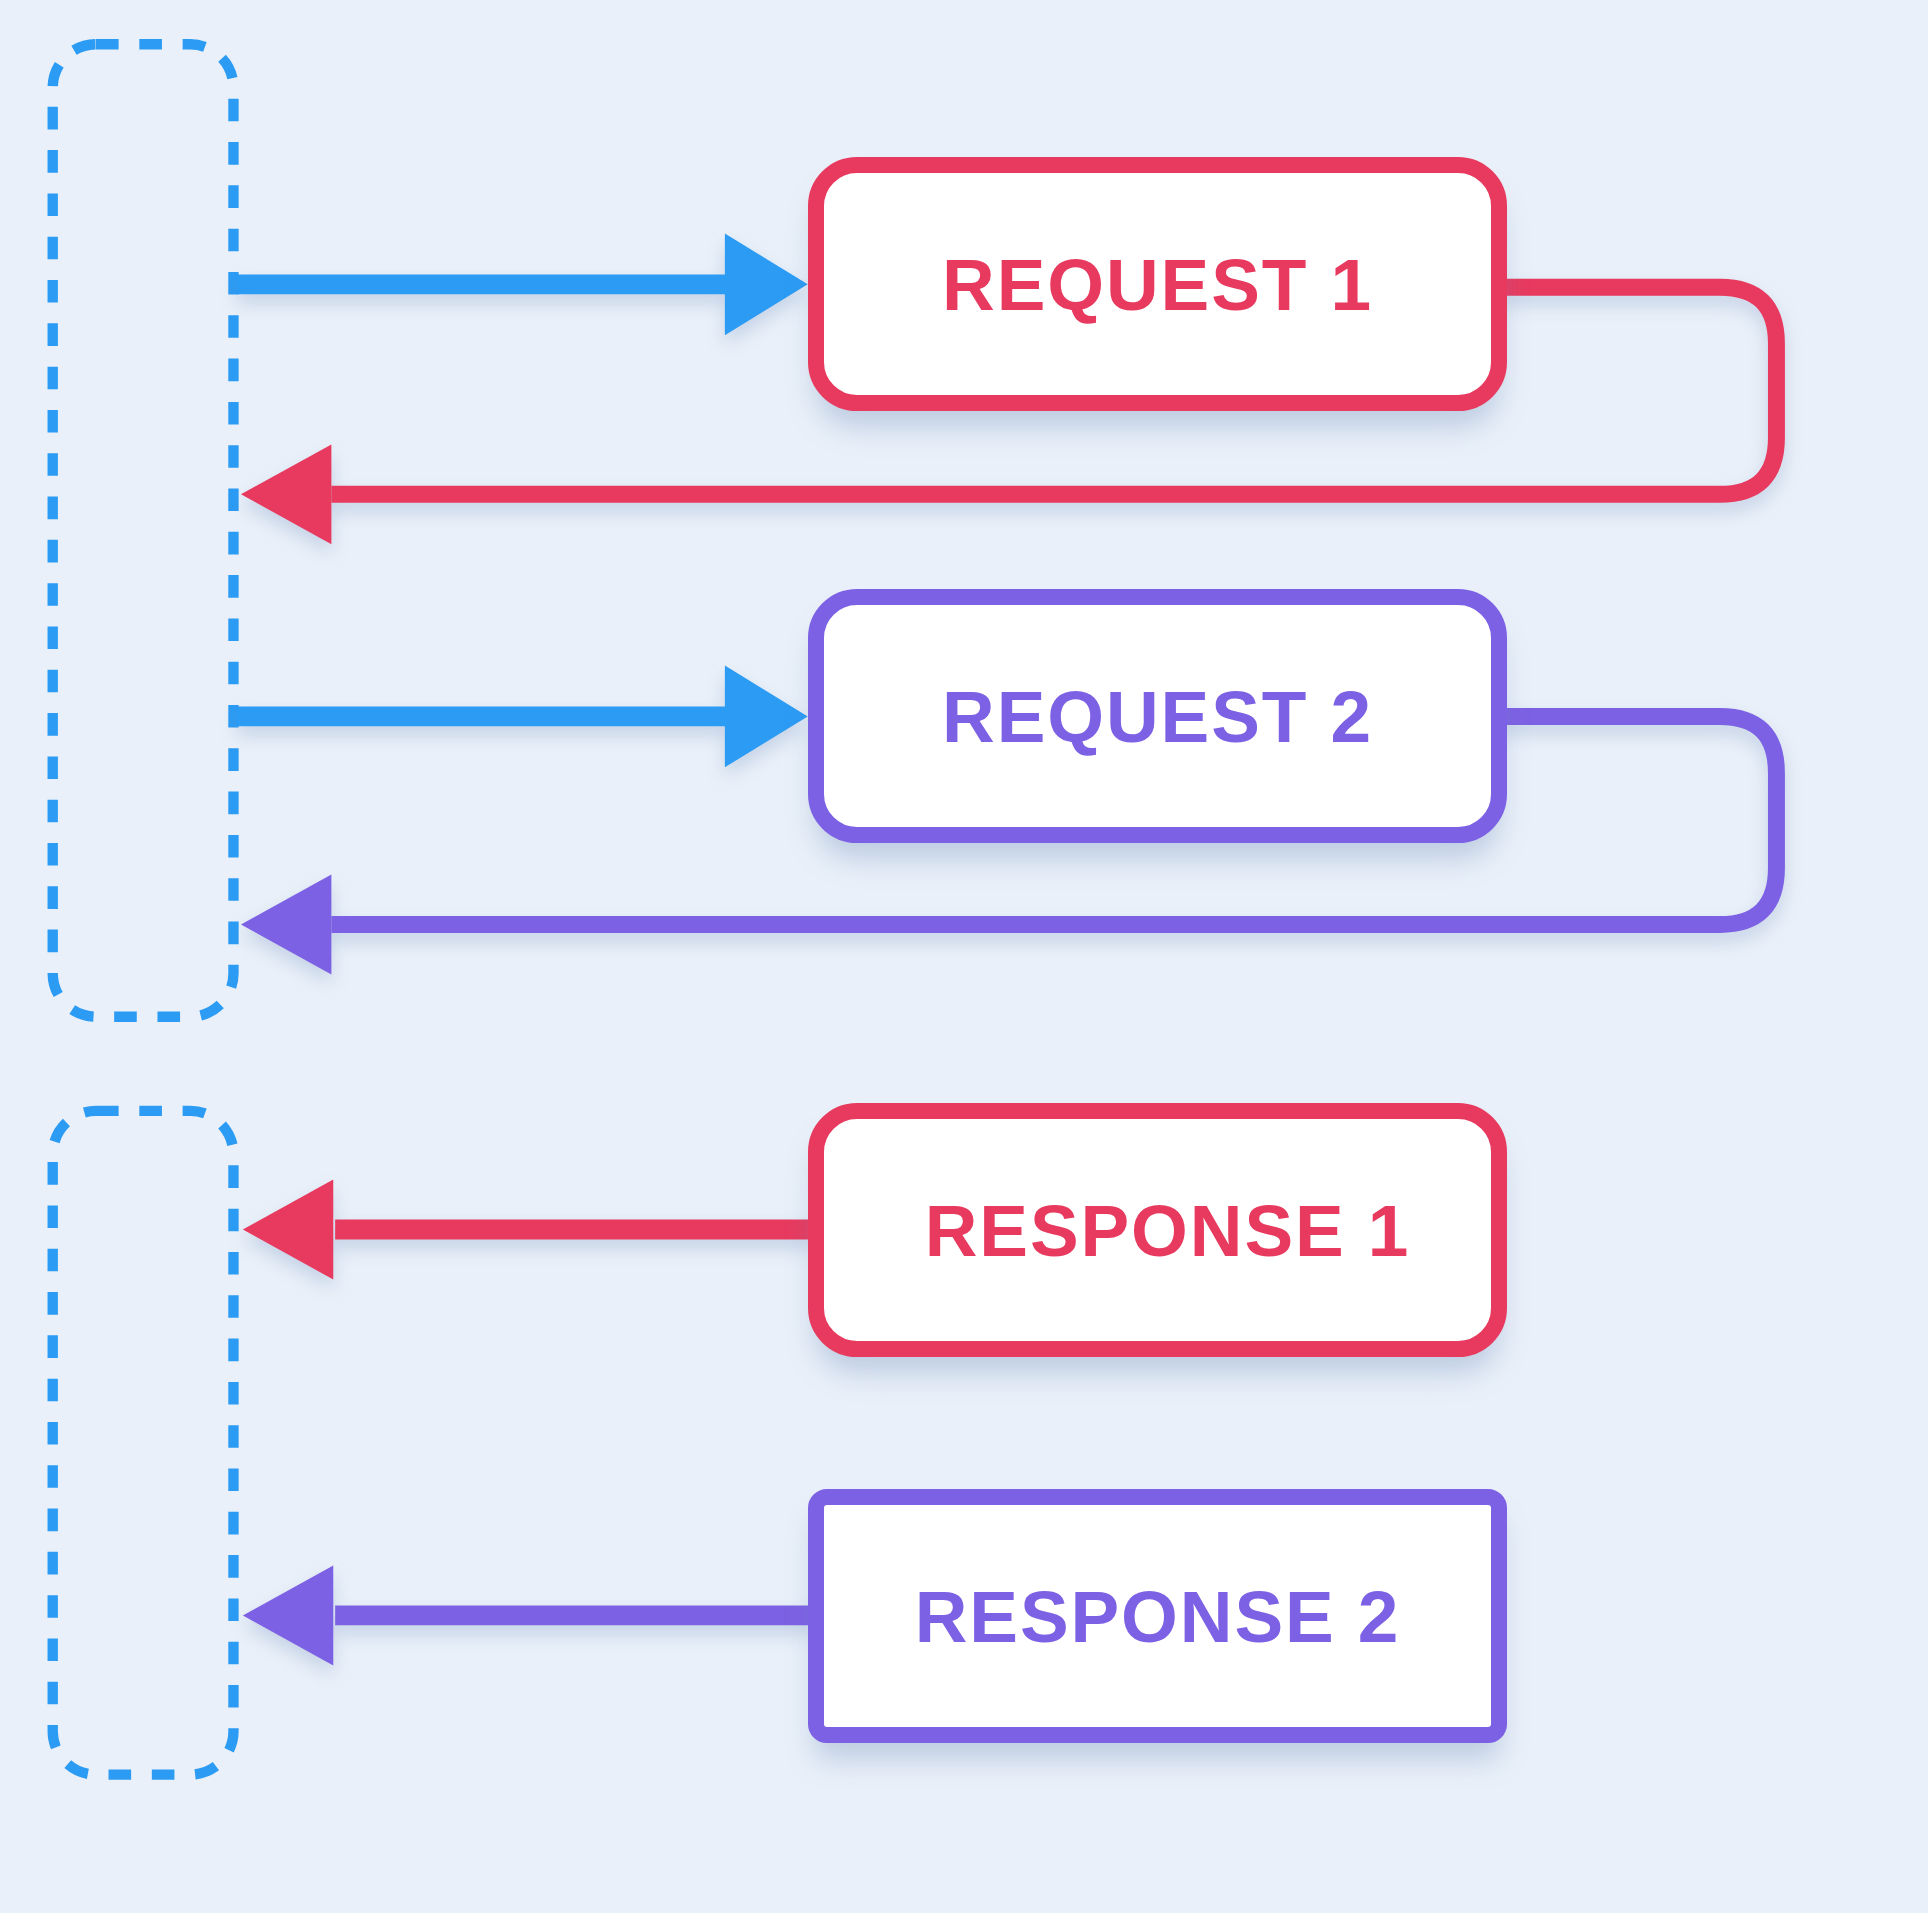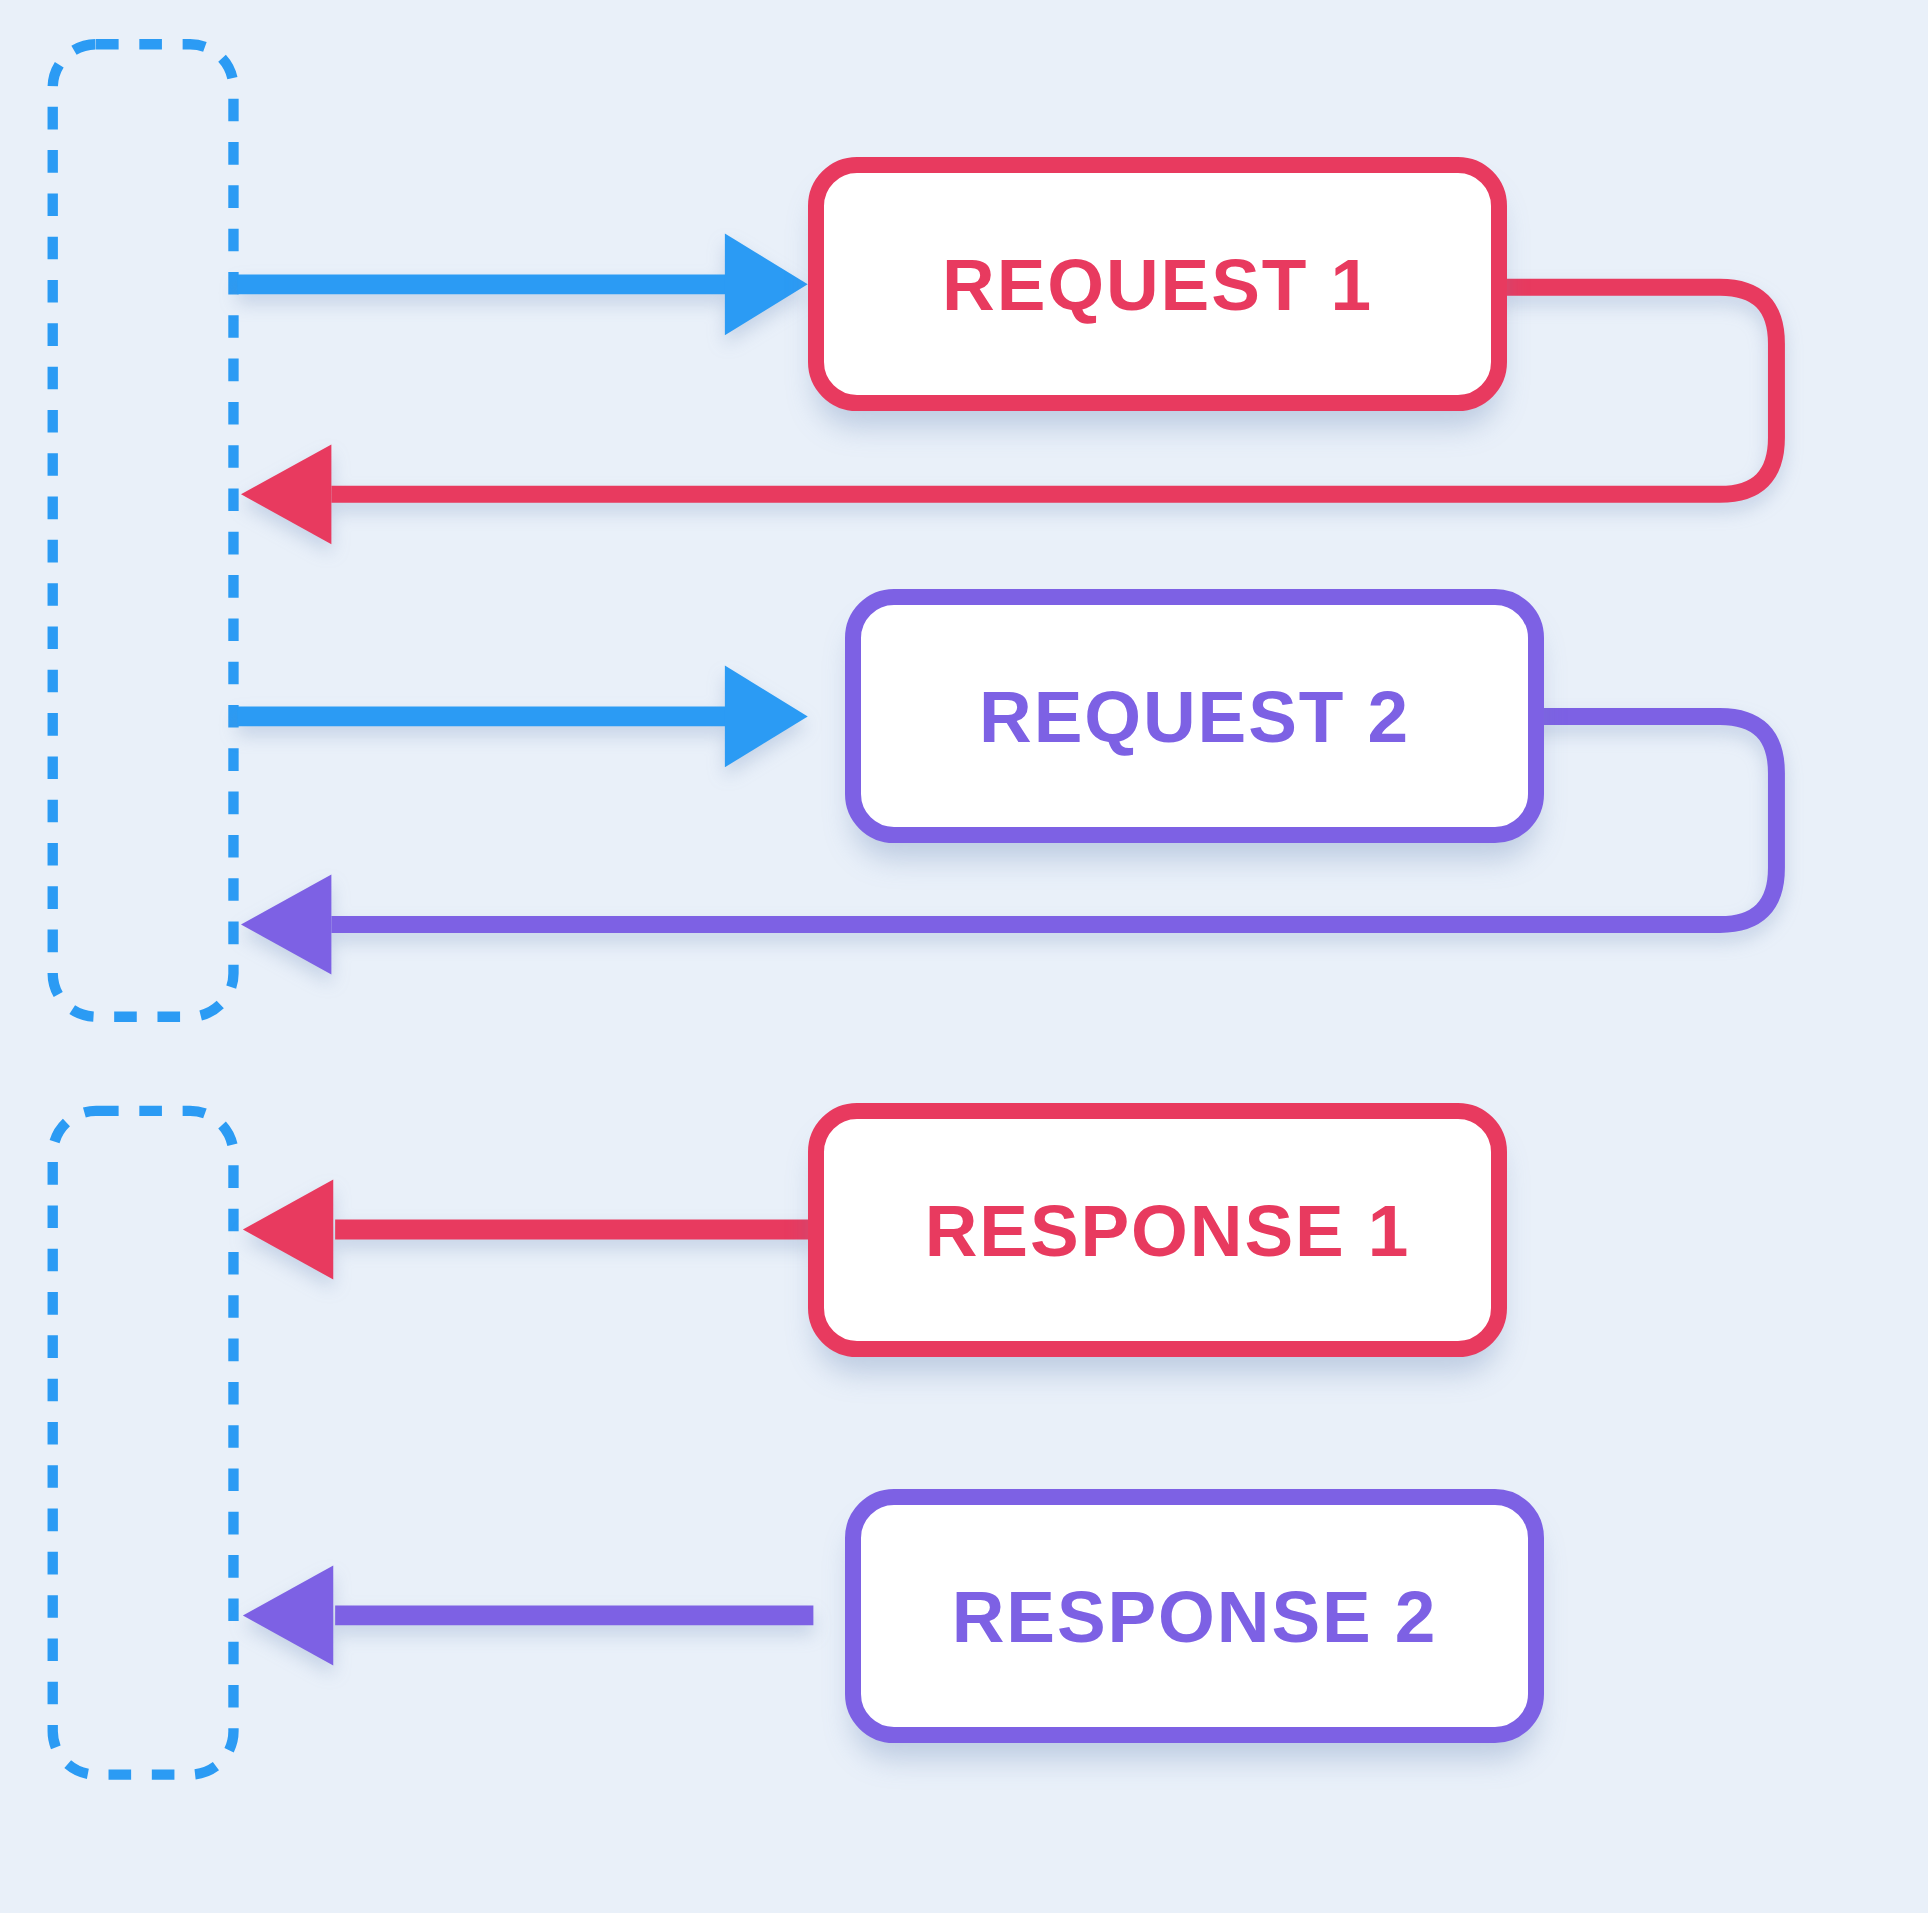--- a/index.html
+++ b/index.html
@@ -60,7 +60,7 @@
     box-shadow: 0 22.6px 28px -7.5px rgba(109, 138, 183, 0.35);
   }
   .box[data-color="red"]    { border-color: var(--red, #e83a5f);    color: var(--red, #e83a5f); }
-  .box[data-color="purple"] { border-color: var(--purple, #7d61e4); color: var(--purple, #7d61e4); margin-left: 37px; }
+  .box[data-color="purple"] { border-color: var(--purple, #7d61e4); color: var(--purple, #7d61e4); }
   .box .label {
     font-size: 73px;
     font-weight: 700;

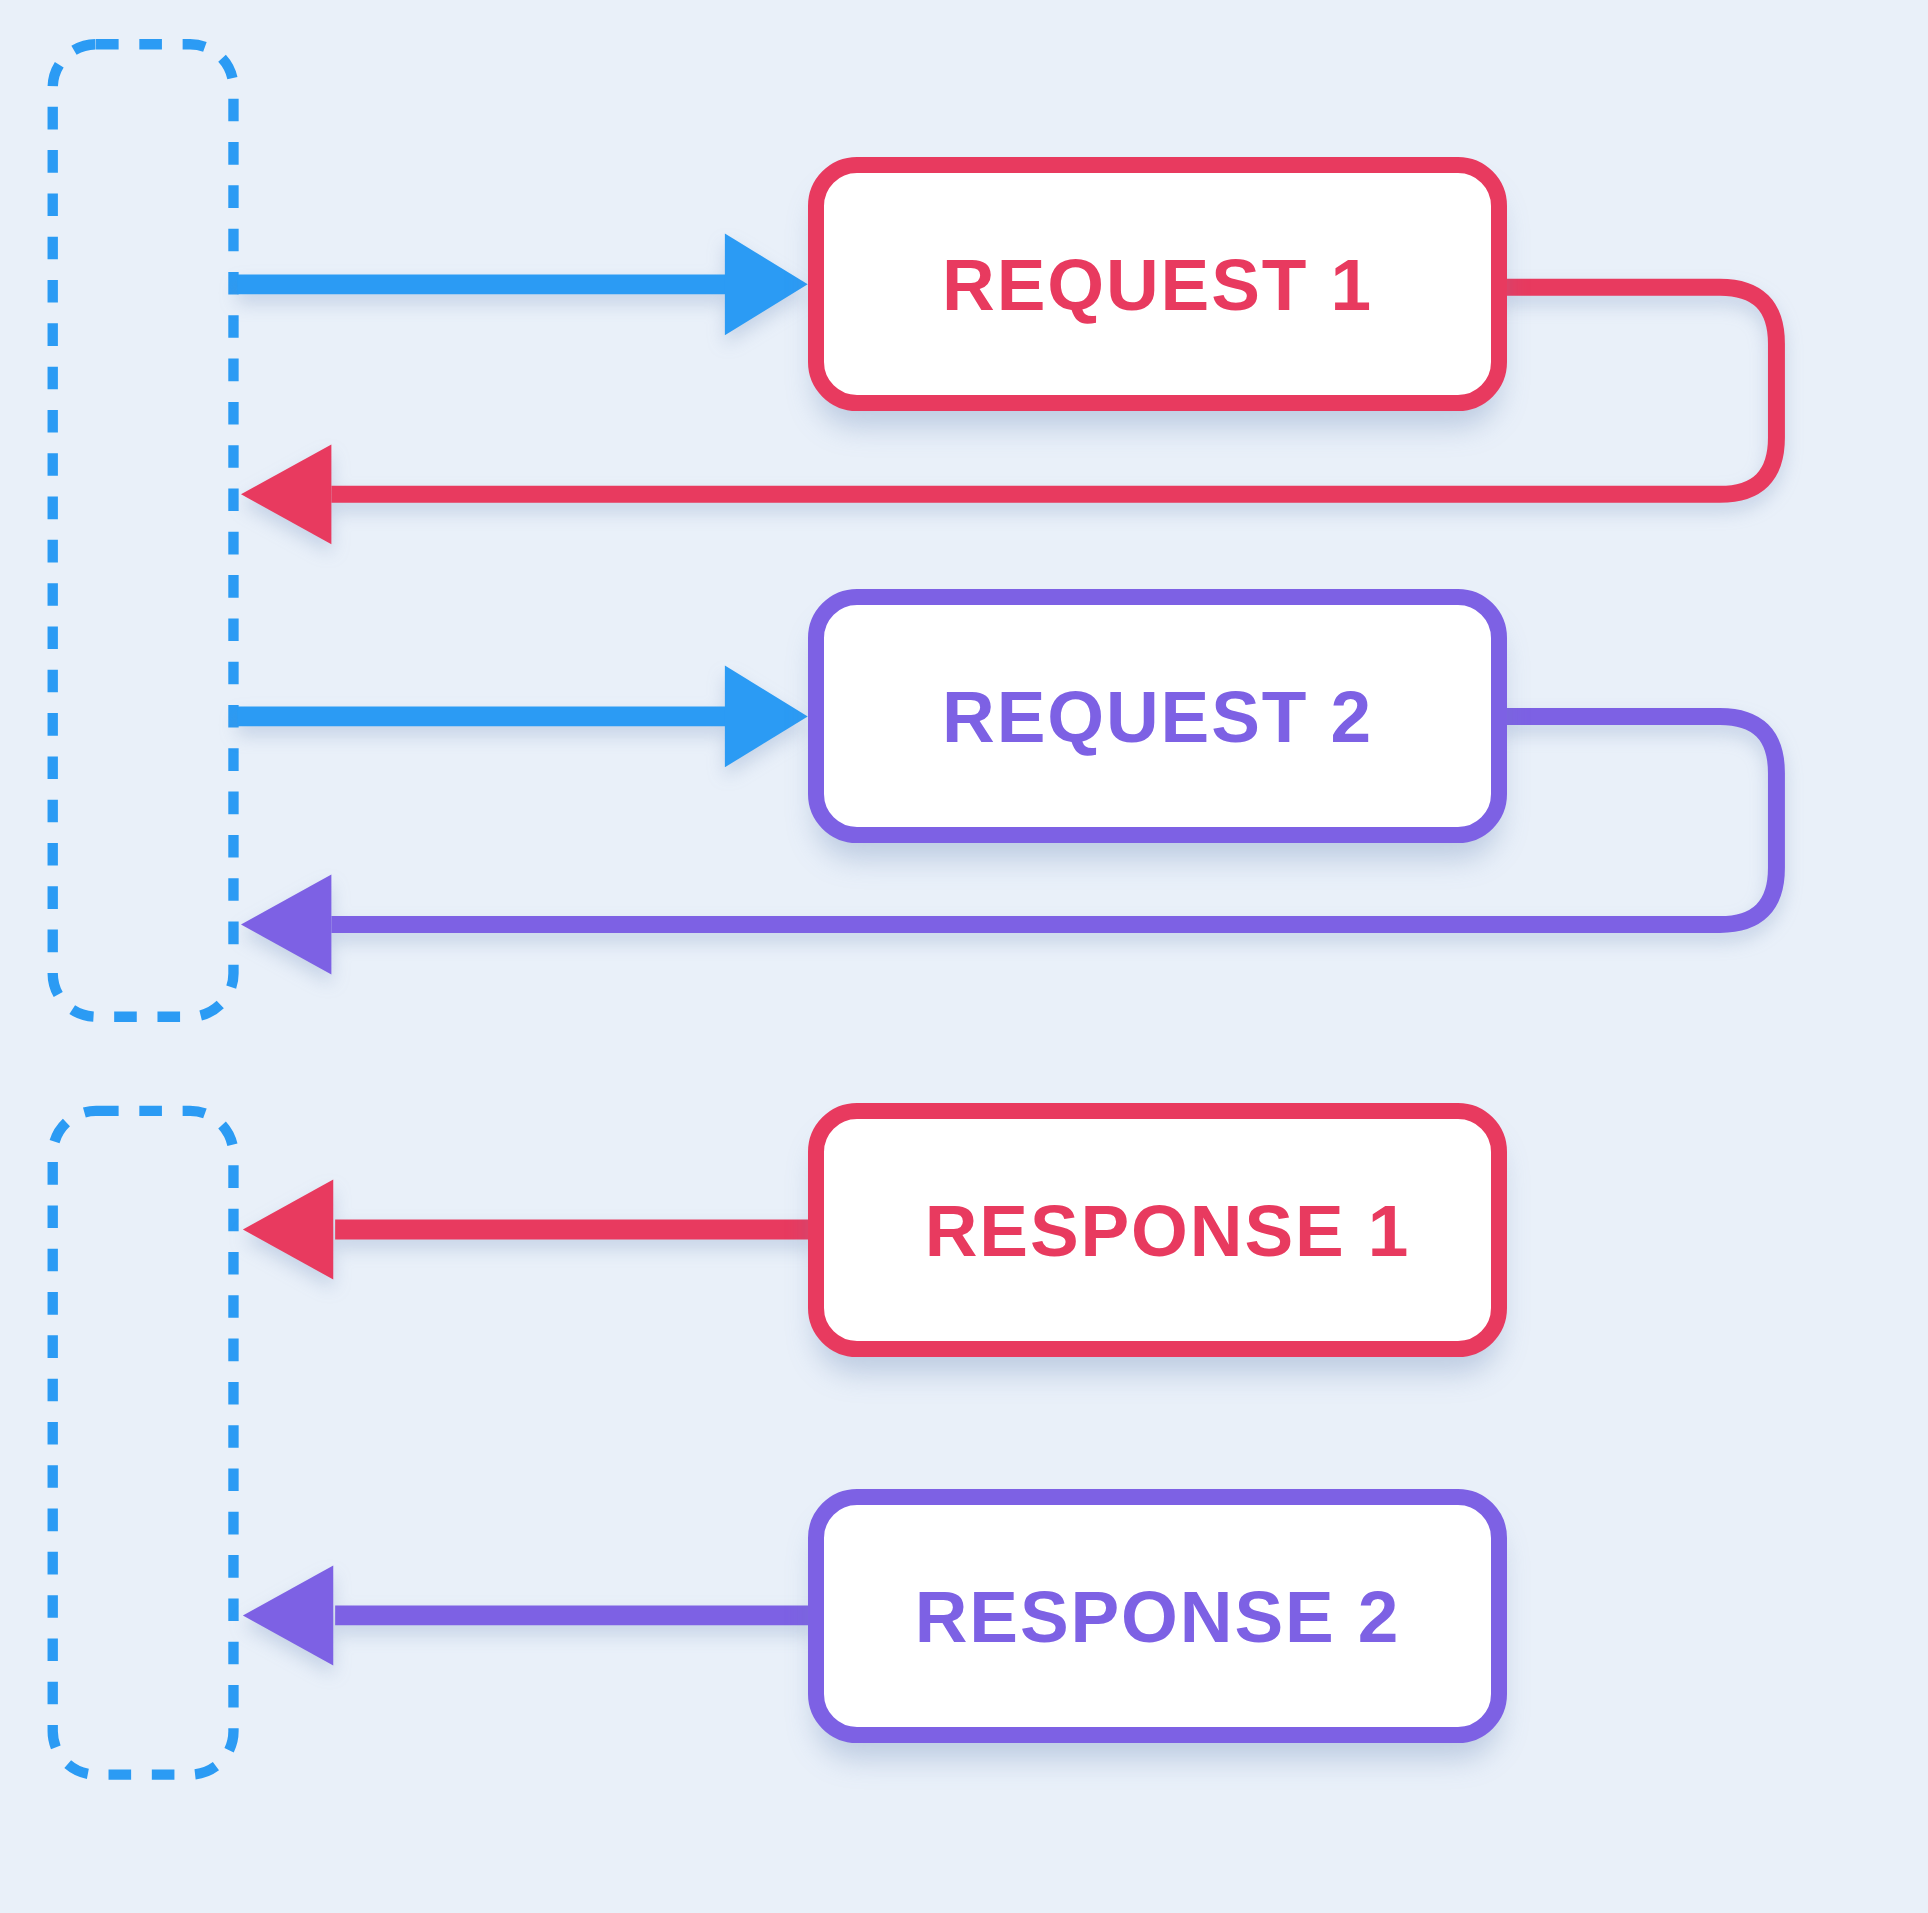--- a/index.html
+++ b/index.html
@@ -70,7 +70,7 @@
   .box-request-1  { top: 157px; }
   .box-request-2  { top: 589px; }
   .box-response-1 { top: 1103px; padding-left: 20px; }
-  .box-response-2 { top: 1489px; }
+  .box-response-2 { top: 1489px; border-radius: 19px; }
 </style>
 </head>
 <body>

